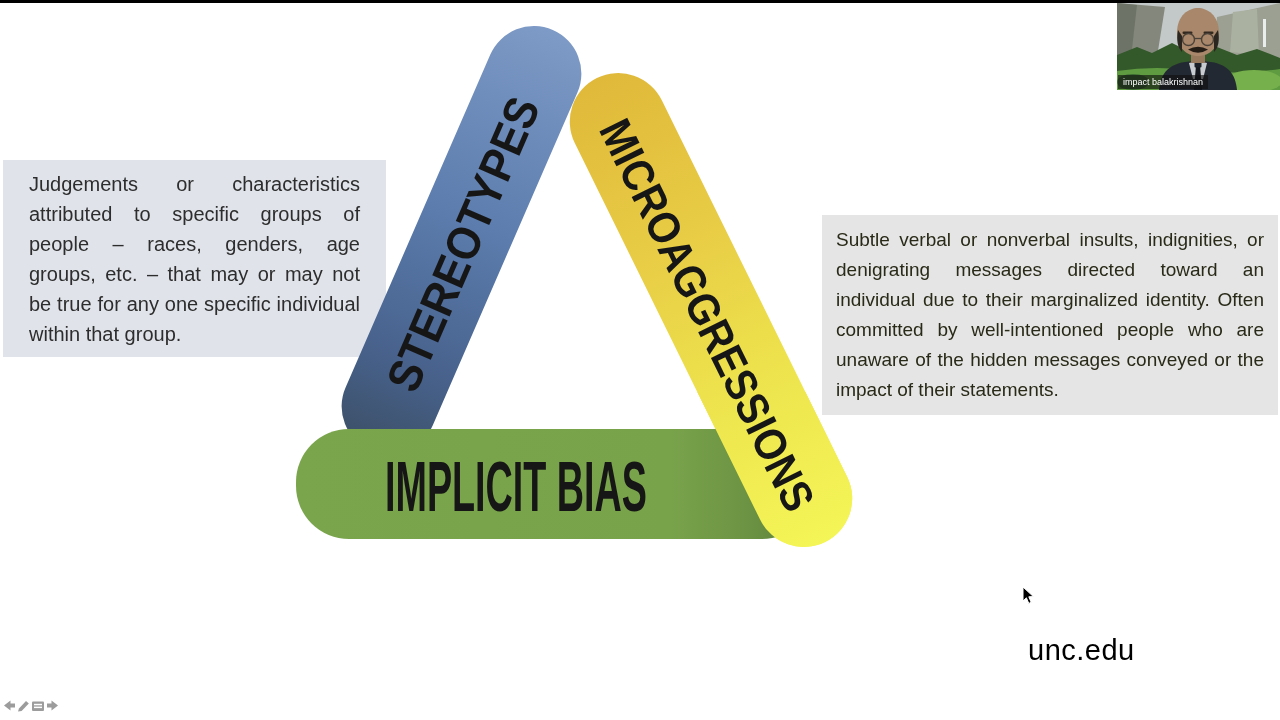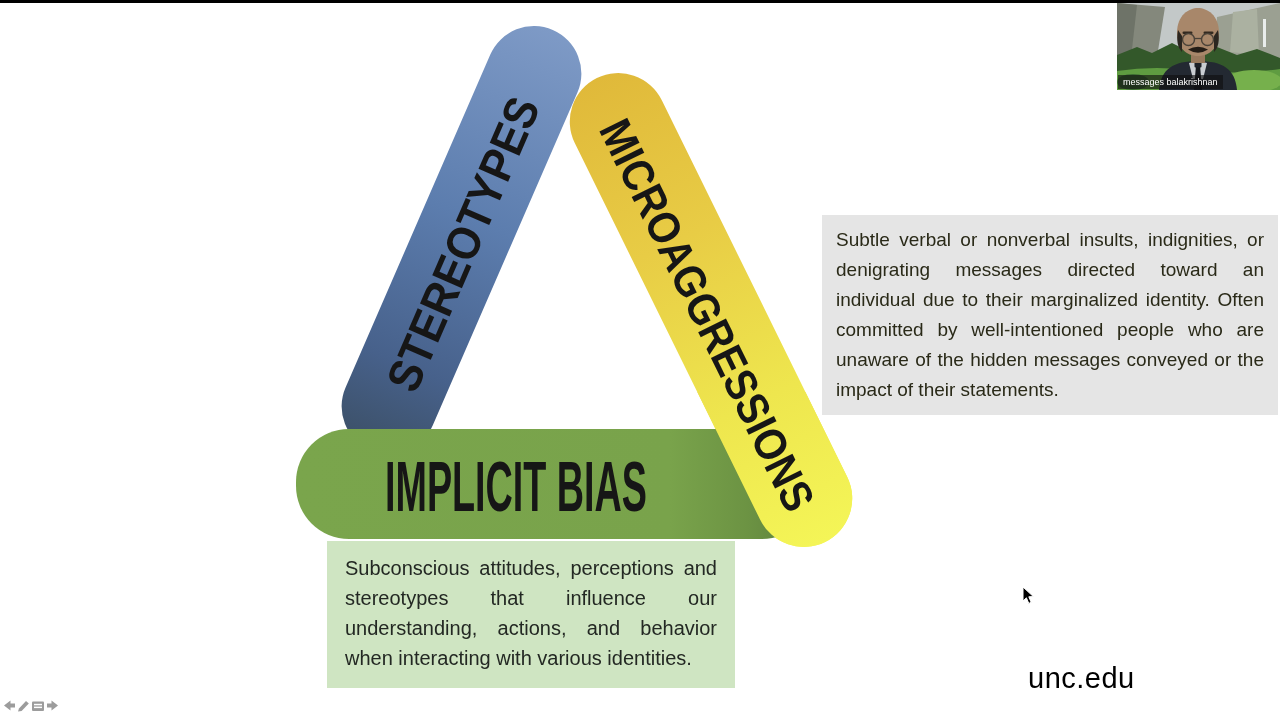--- a/index.html
+++ b/index.html
@@ -141,7 +141,7 @@
         <path d="M71,46.5 Q81,41 91,46.5 Q81,53 71,46.5 Z" fill="#241d16"></path>
       </g>
     </svg>
-    <div class="webcam-name">messages balakrishnan</div>
+    <div class="webcam-name">impact balakrishnan</div>
   </div>
 
   <svg class="nav-toolbar" width="56" height="18" viewBox="0 0 56 18">

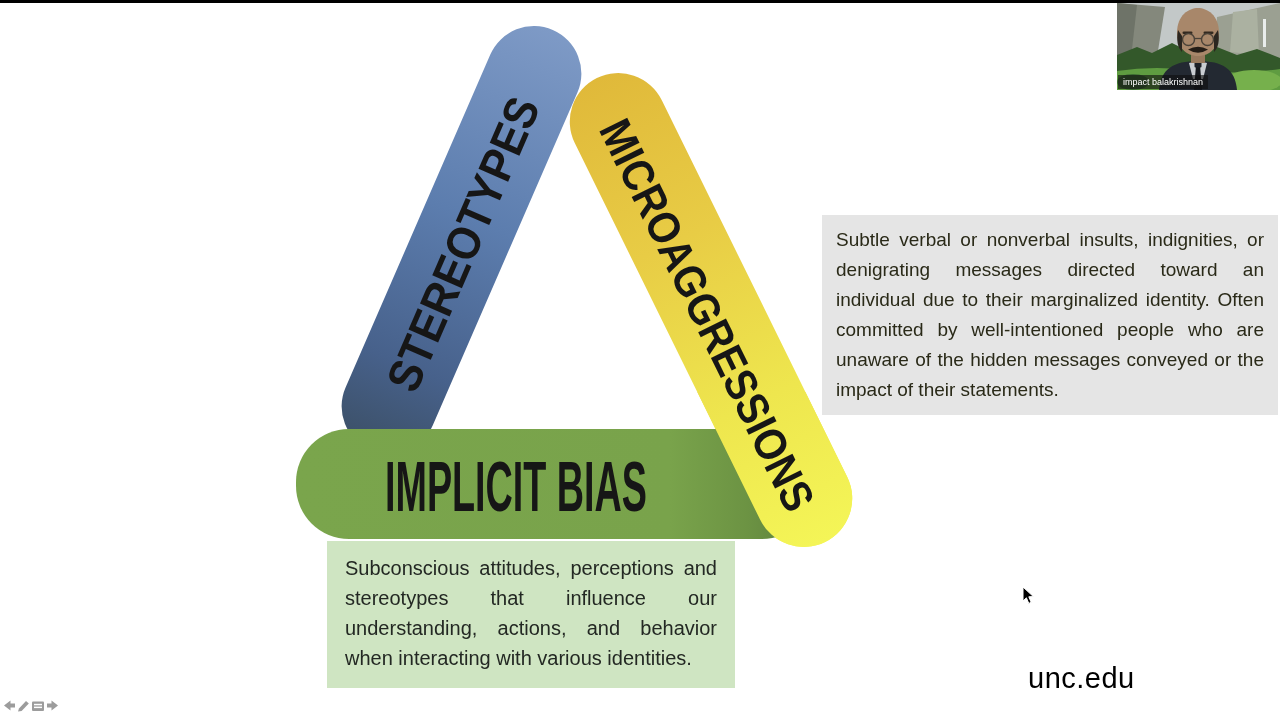--- a/index.html
+++ b/index.html
@@ -52,6 +52,7 @@
 
   <div class="topbar"></div>
 
+  <div class="defbox gray">Judgements or characteristics attributed to specific groups of people – races, genders, age groups, etc. – that may or may not be true for any one specific individual within that group.</div>
 
   <div class="defbox yellow">Subtle verbal or nonverbal insults, indignities, or denigrating messages directed toward an individual due to their marginalized identity. Often committed by well-intentioned people who are unaware of the hidden messages conveyed or the impact of their statements.</div>
 

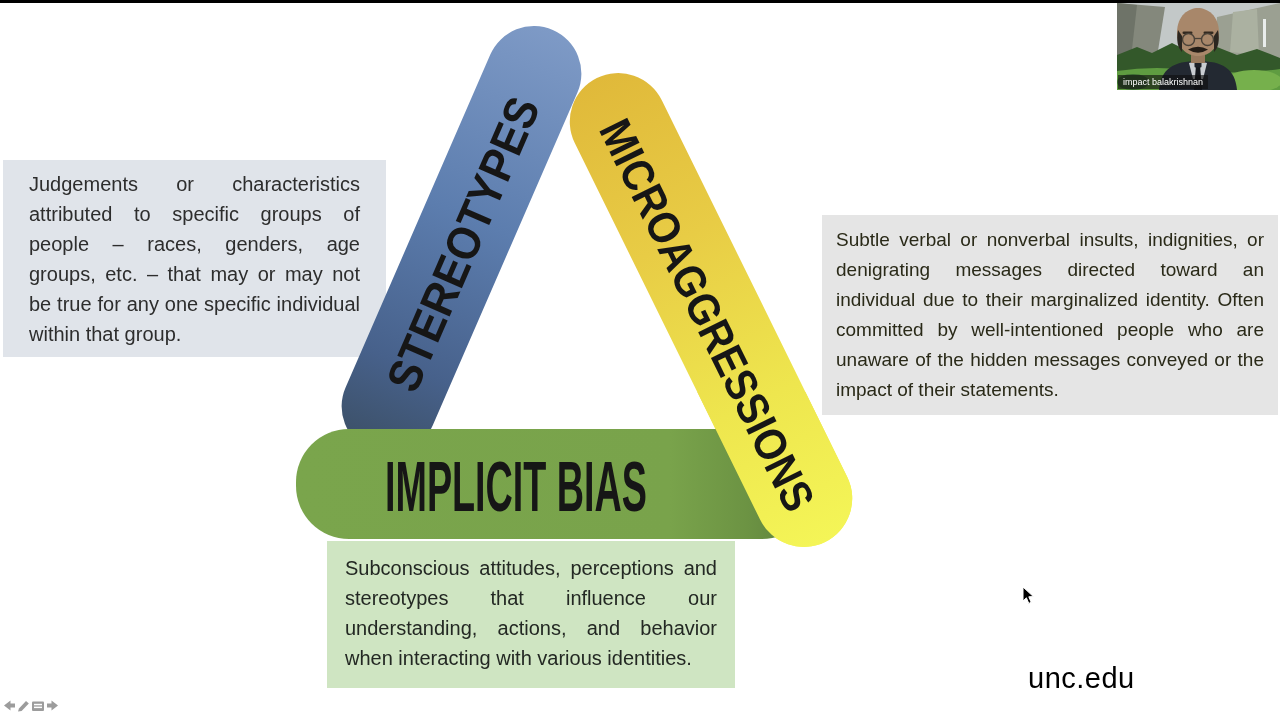--- a/index.html
+++ b/index.html
@@ -56,7 +56,6 @@
 
   <div class="defbox yellow">Subtle verbal or nonverbal insults, indignities, or denigrating messages directed toward an individual due to their marginalized identity. Often committed by well-intentioned people who are unaware of the hidden messages conveyed or the impact of their statements.</div>
 
-  <div class="defbox green">Subconscious attitudes, perceptions and stereotypes that influence our understanding, actions, and behavior when interacting with various identities.</div>
 
   <svg class="triangle-svg" width="1280" height="720" viewBox="0 0 1280 720">
     <defs>

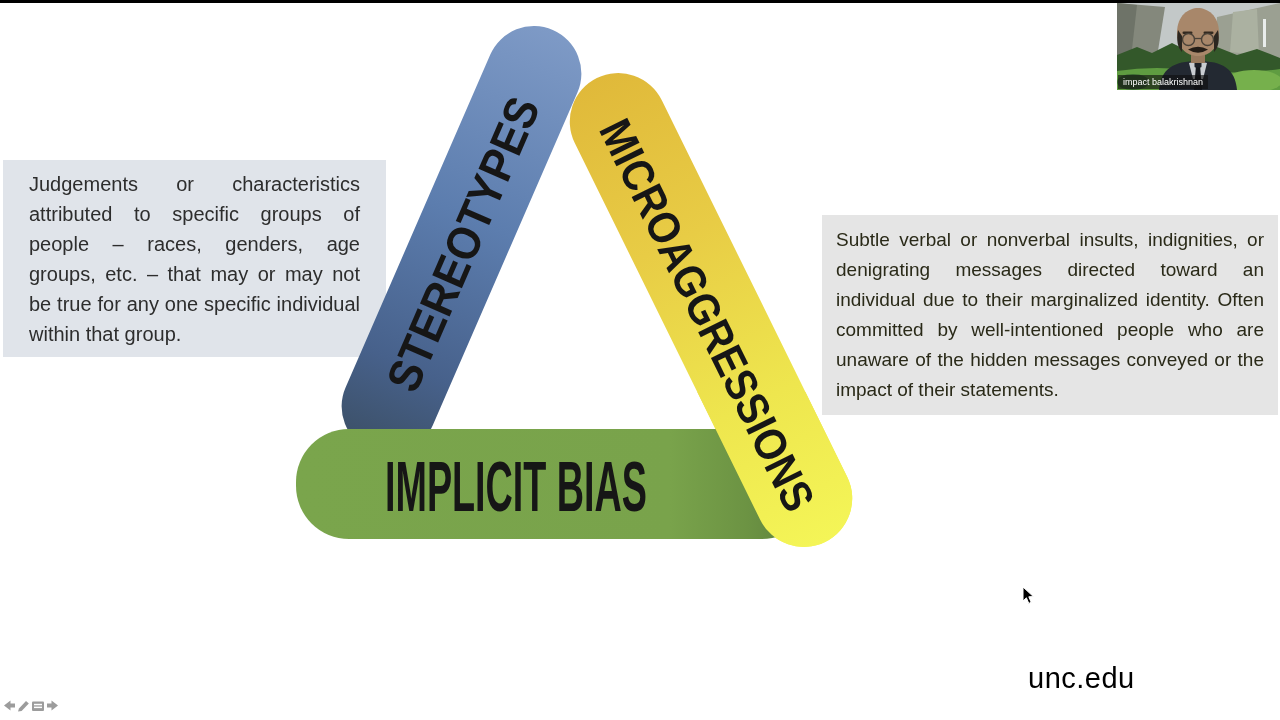--- a/index.html
+++ b/index.html
@@ -31,7 +31,6 @@
   .footer-url{
     position:absolute;left:1028px;top:634px;font-size:29px;color:#000;
     letter-spacing:0.5px;
-    margin-top:28px;
   }
   .webcam{
     position:absolute;left:1117px;top:3px;width:163px;height:87px;overflow:hidden;

